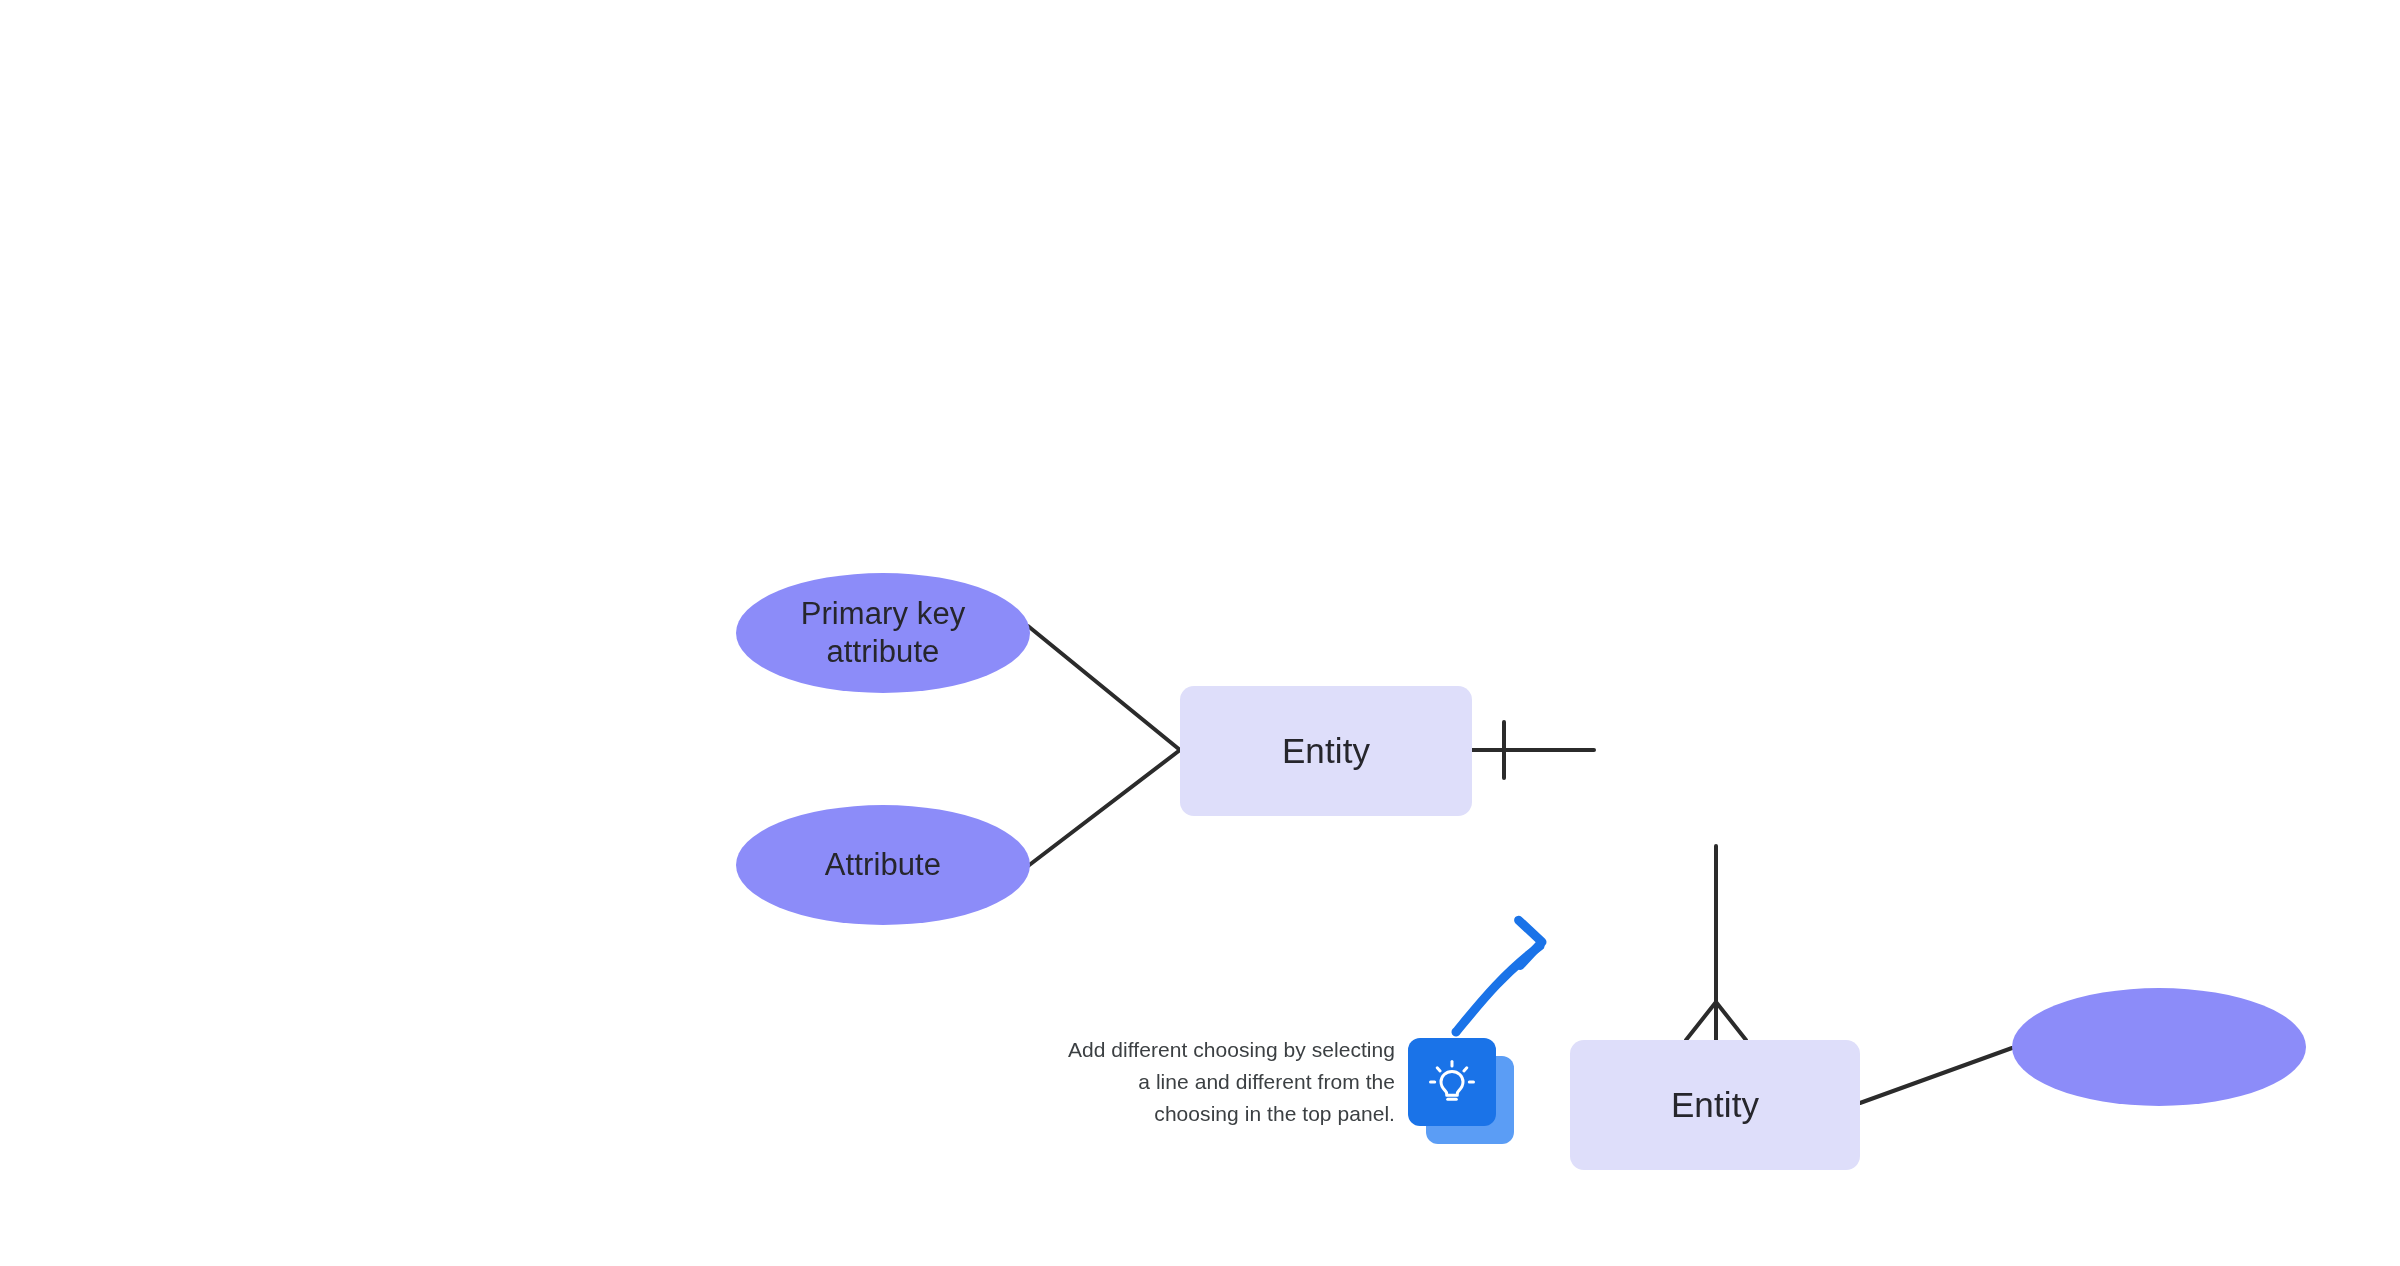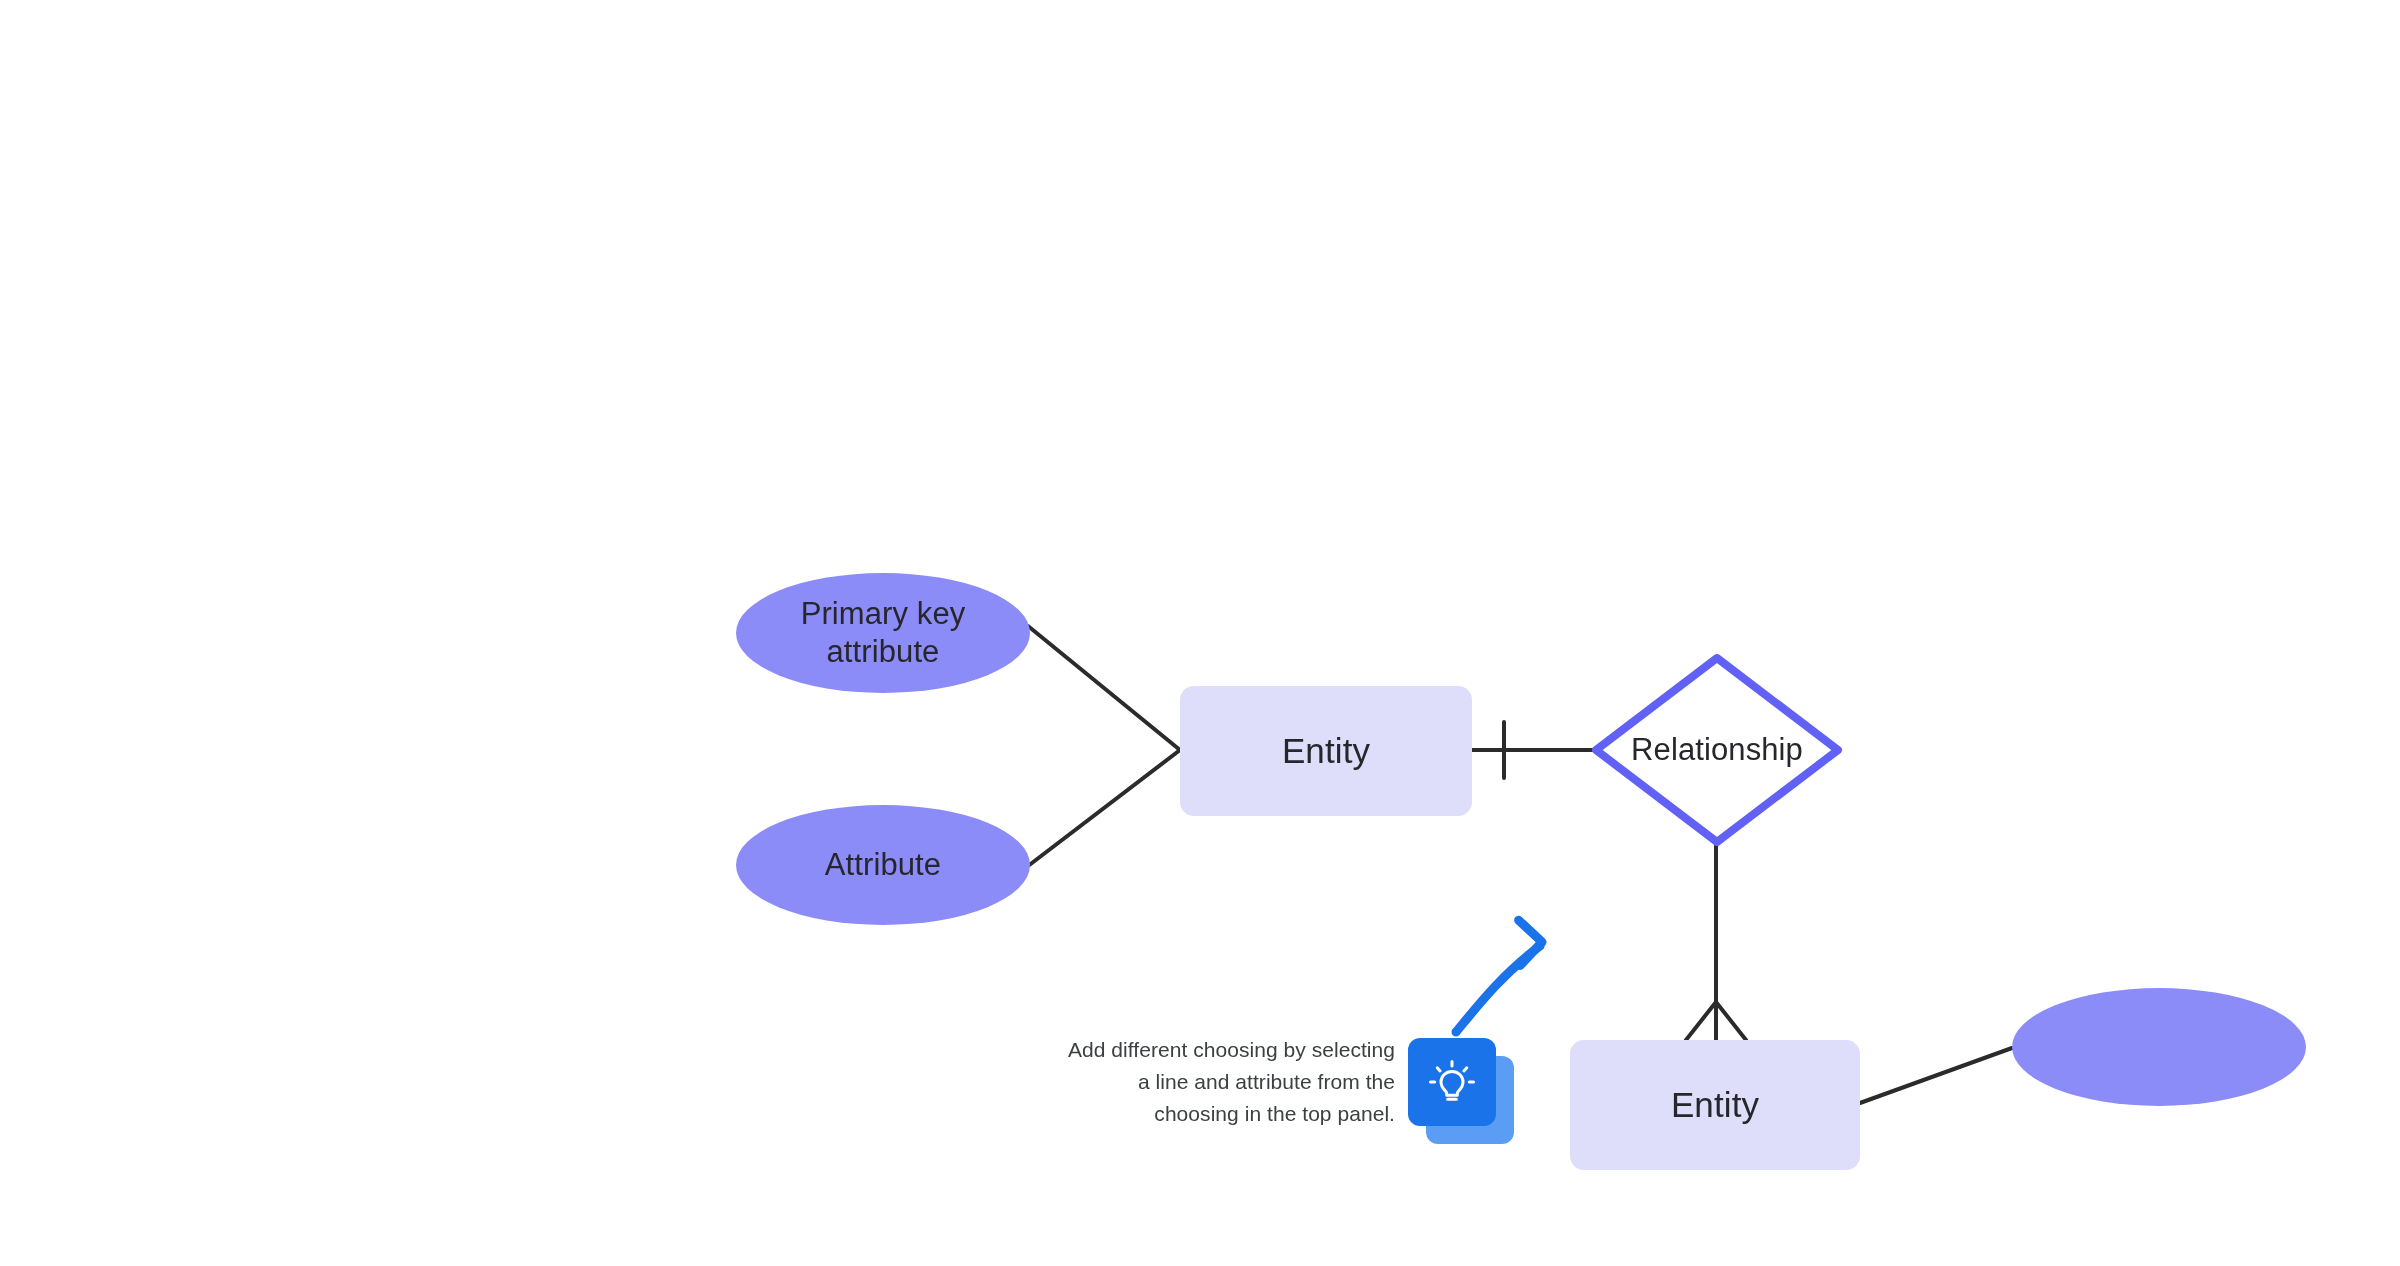--- a/index.html
+++ b/index.html
@@ -183,12 +183,6 @@
     <span>Entity</span>
   </div>
 
-  <div class="diamond-wrap" style="left:1590px; top:652px; width:254px; height:196px;">
-    <svg width="254" height="196" viewBox="0 0 254 196">
-      <path d="M127 6 L248 98 L127 190 L6 98 Z" fill="#ffffff" stroke="#6161f5" stroke-width="8" stroke-linejoin="round"></path>
-    </svg>
-    <div class="diamond-label">Relationship</div>
-  </div>
 
   <div class="node entity-node" style="left:1570px; top:1040px; width:290px; height:130px;">
     <span>Entity</span>

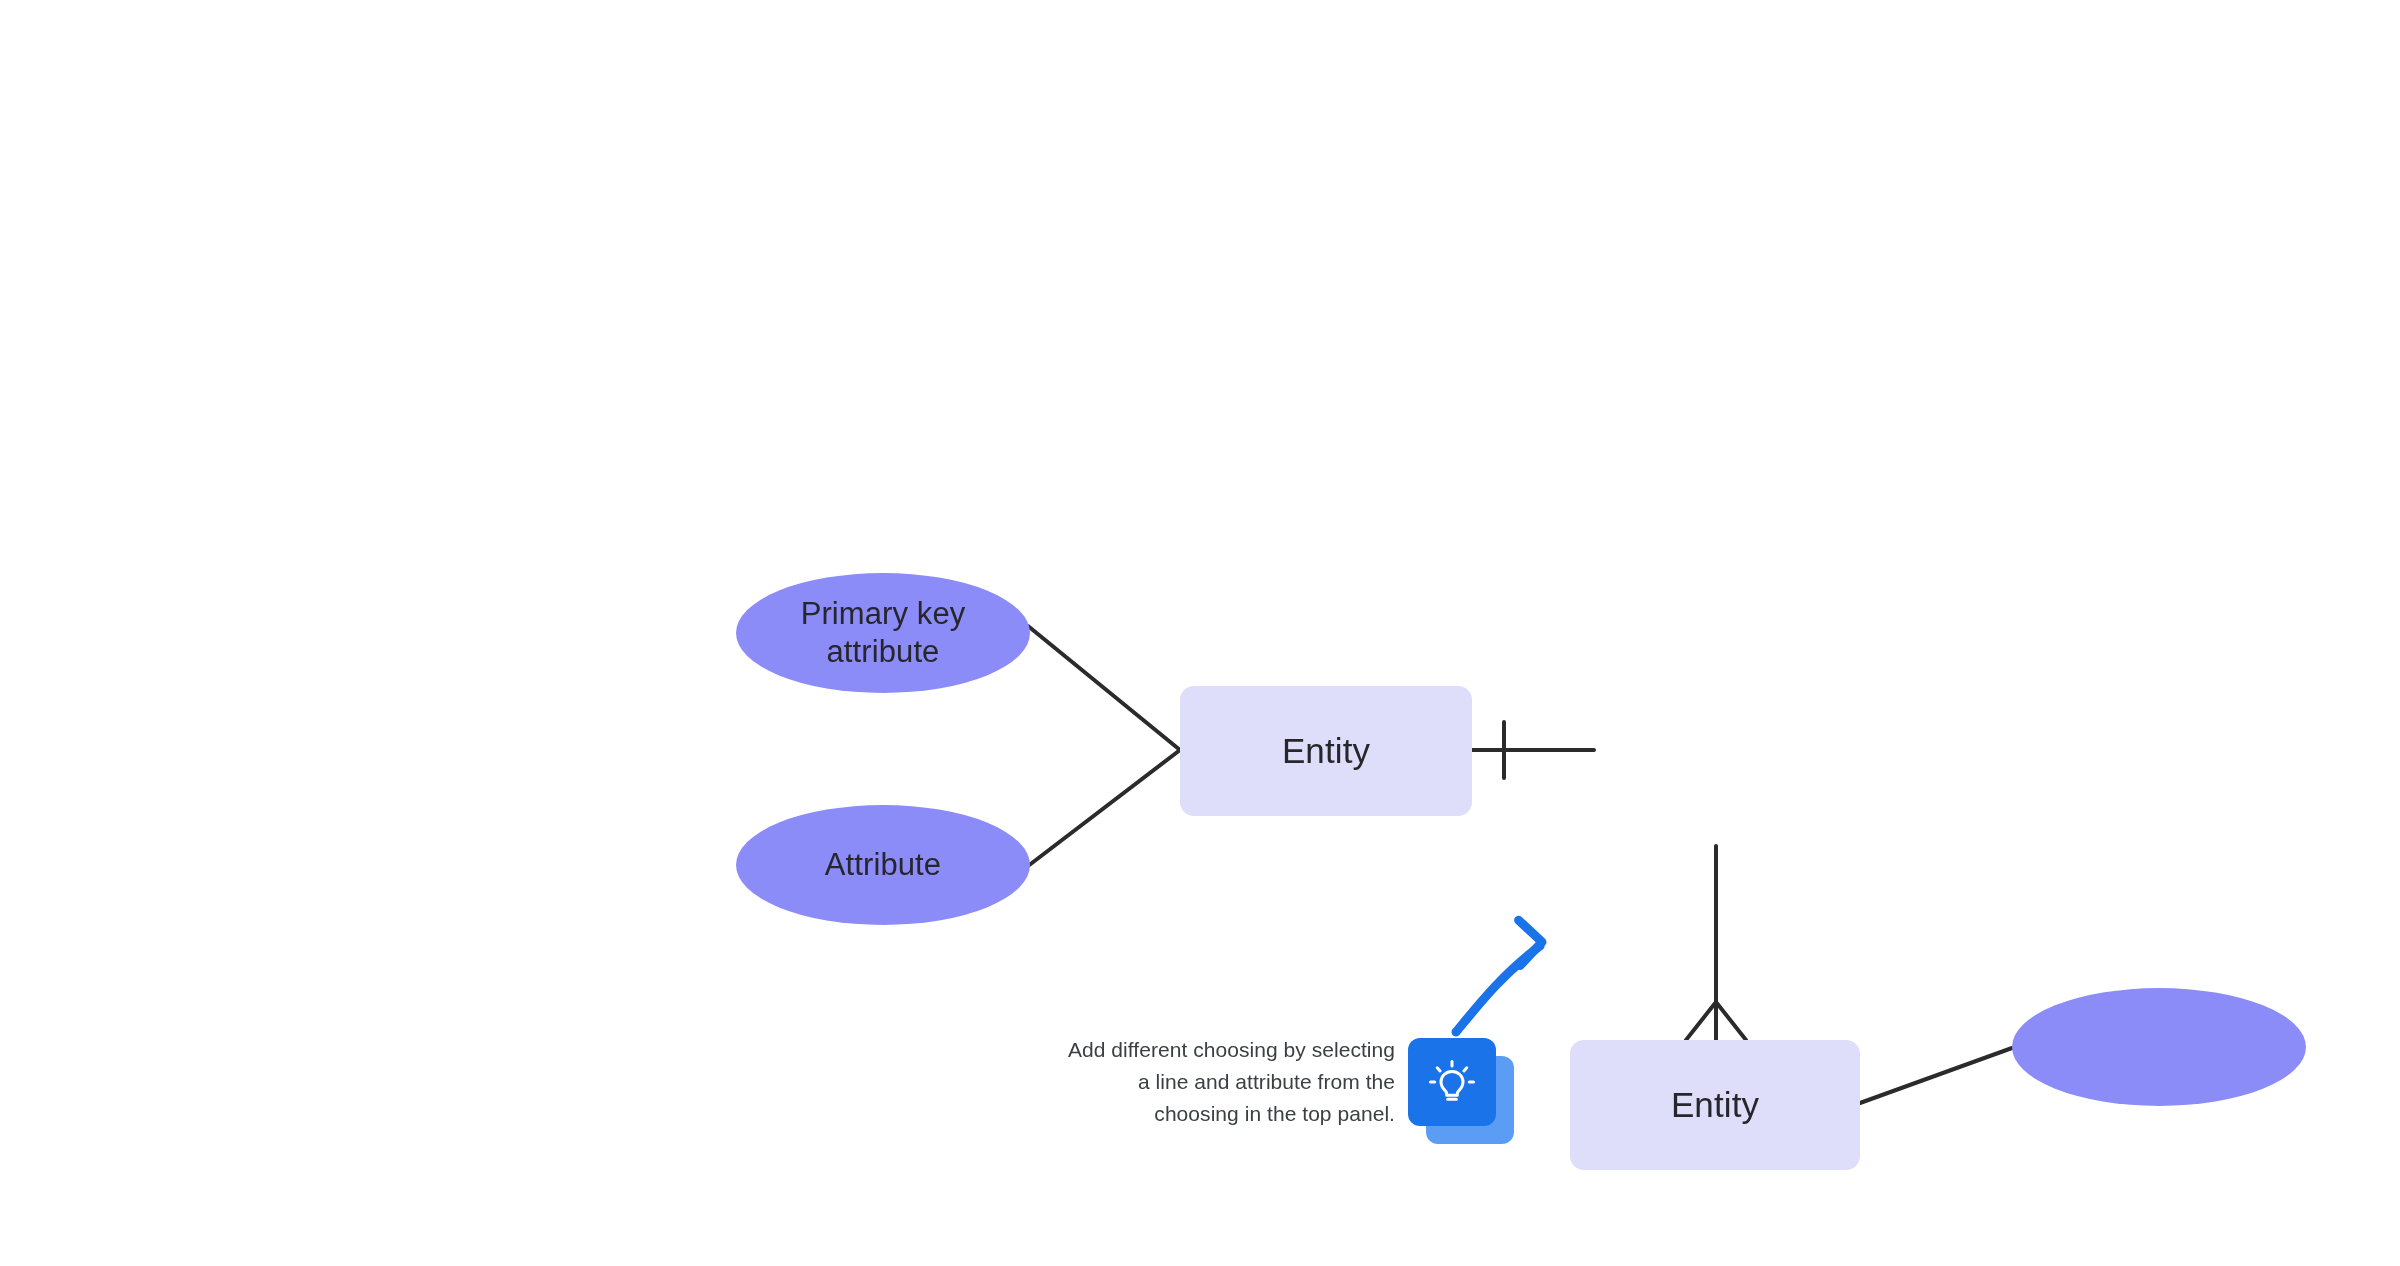--- a/index.html
+++ b/index.html
@@ -194,7 +194,7 @@
 
   <div id="hint">
     <div>Add different choosing by selecting</div>
-    <div>a line and attribute from the</div>
+    <div>a line and different from the</div>
     <div>choosing in the top panel.</div>
   </div>
 

